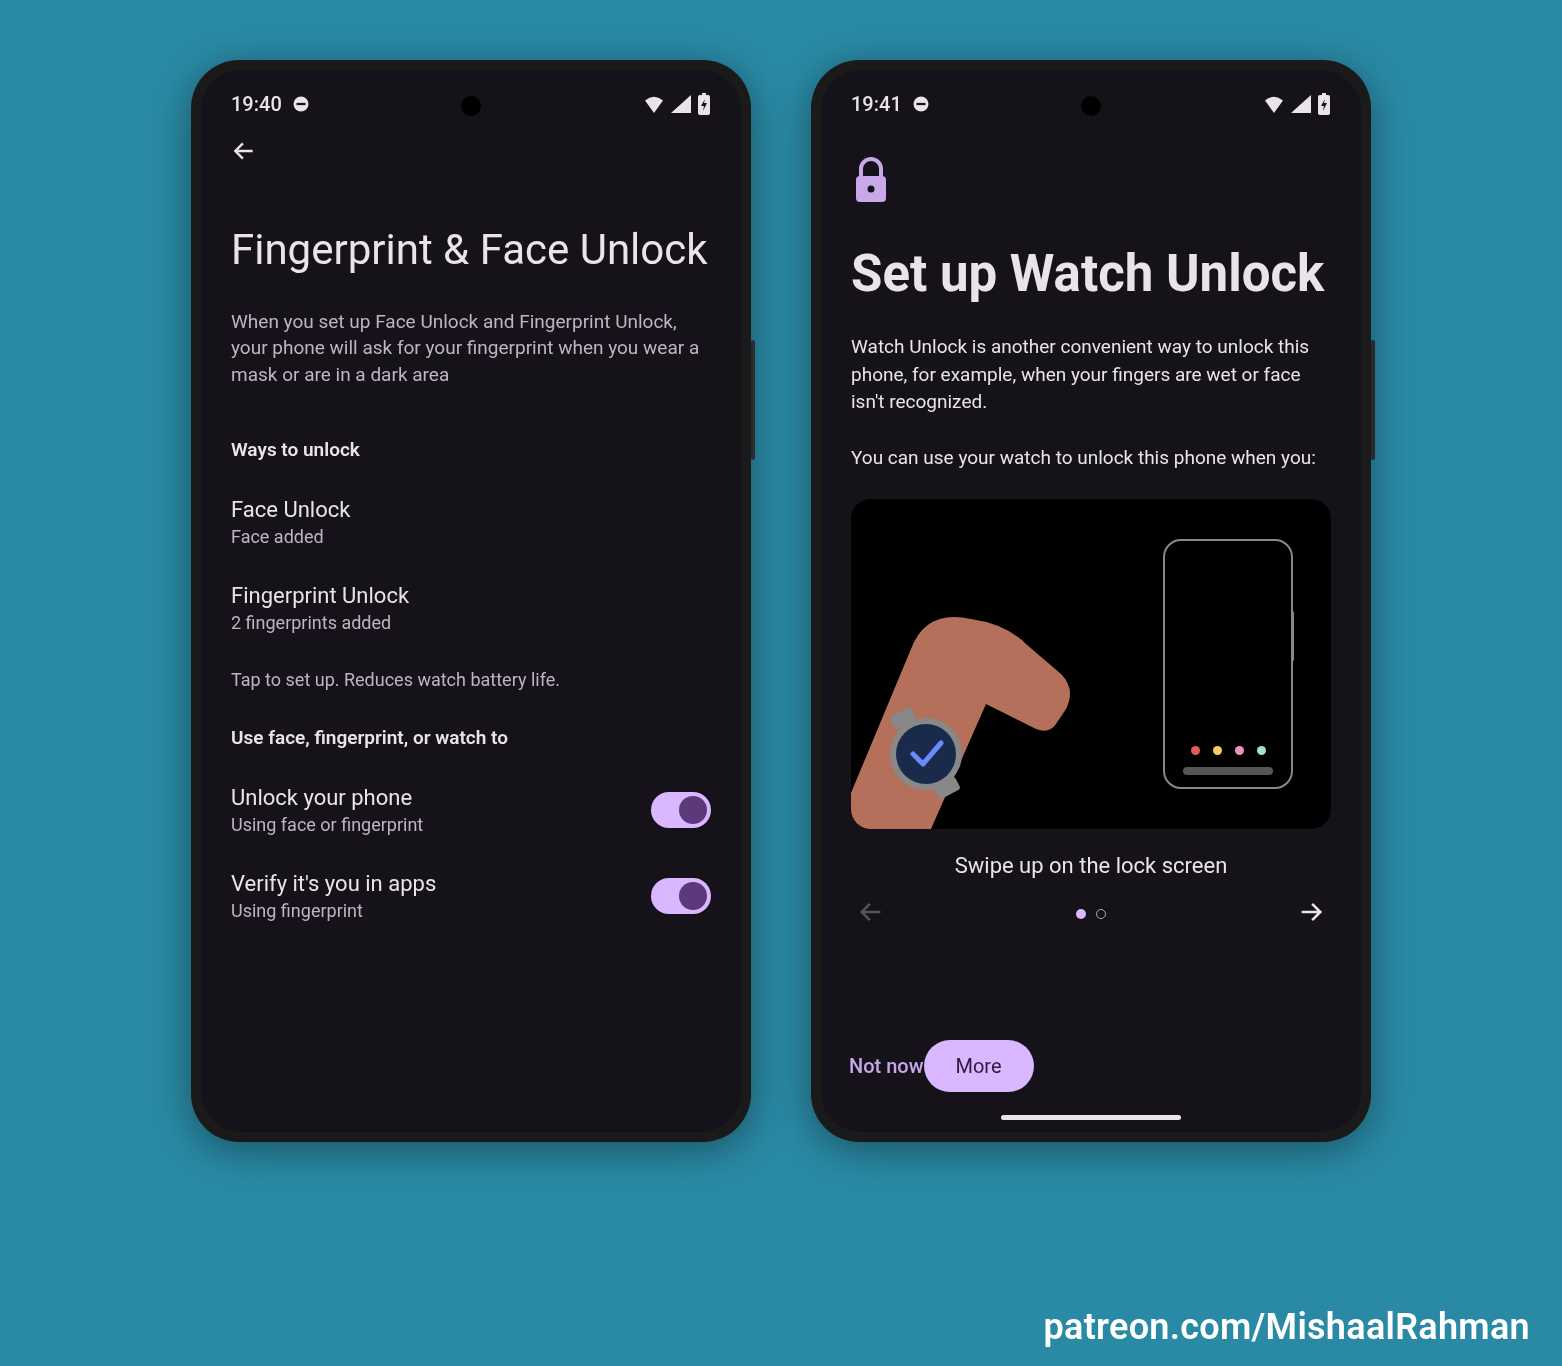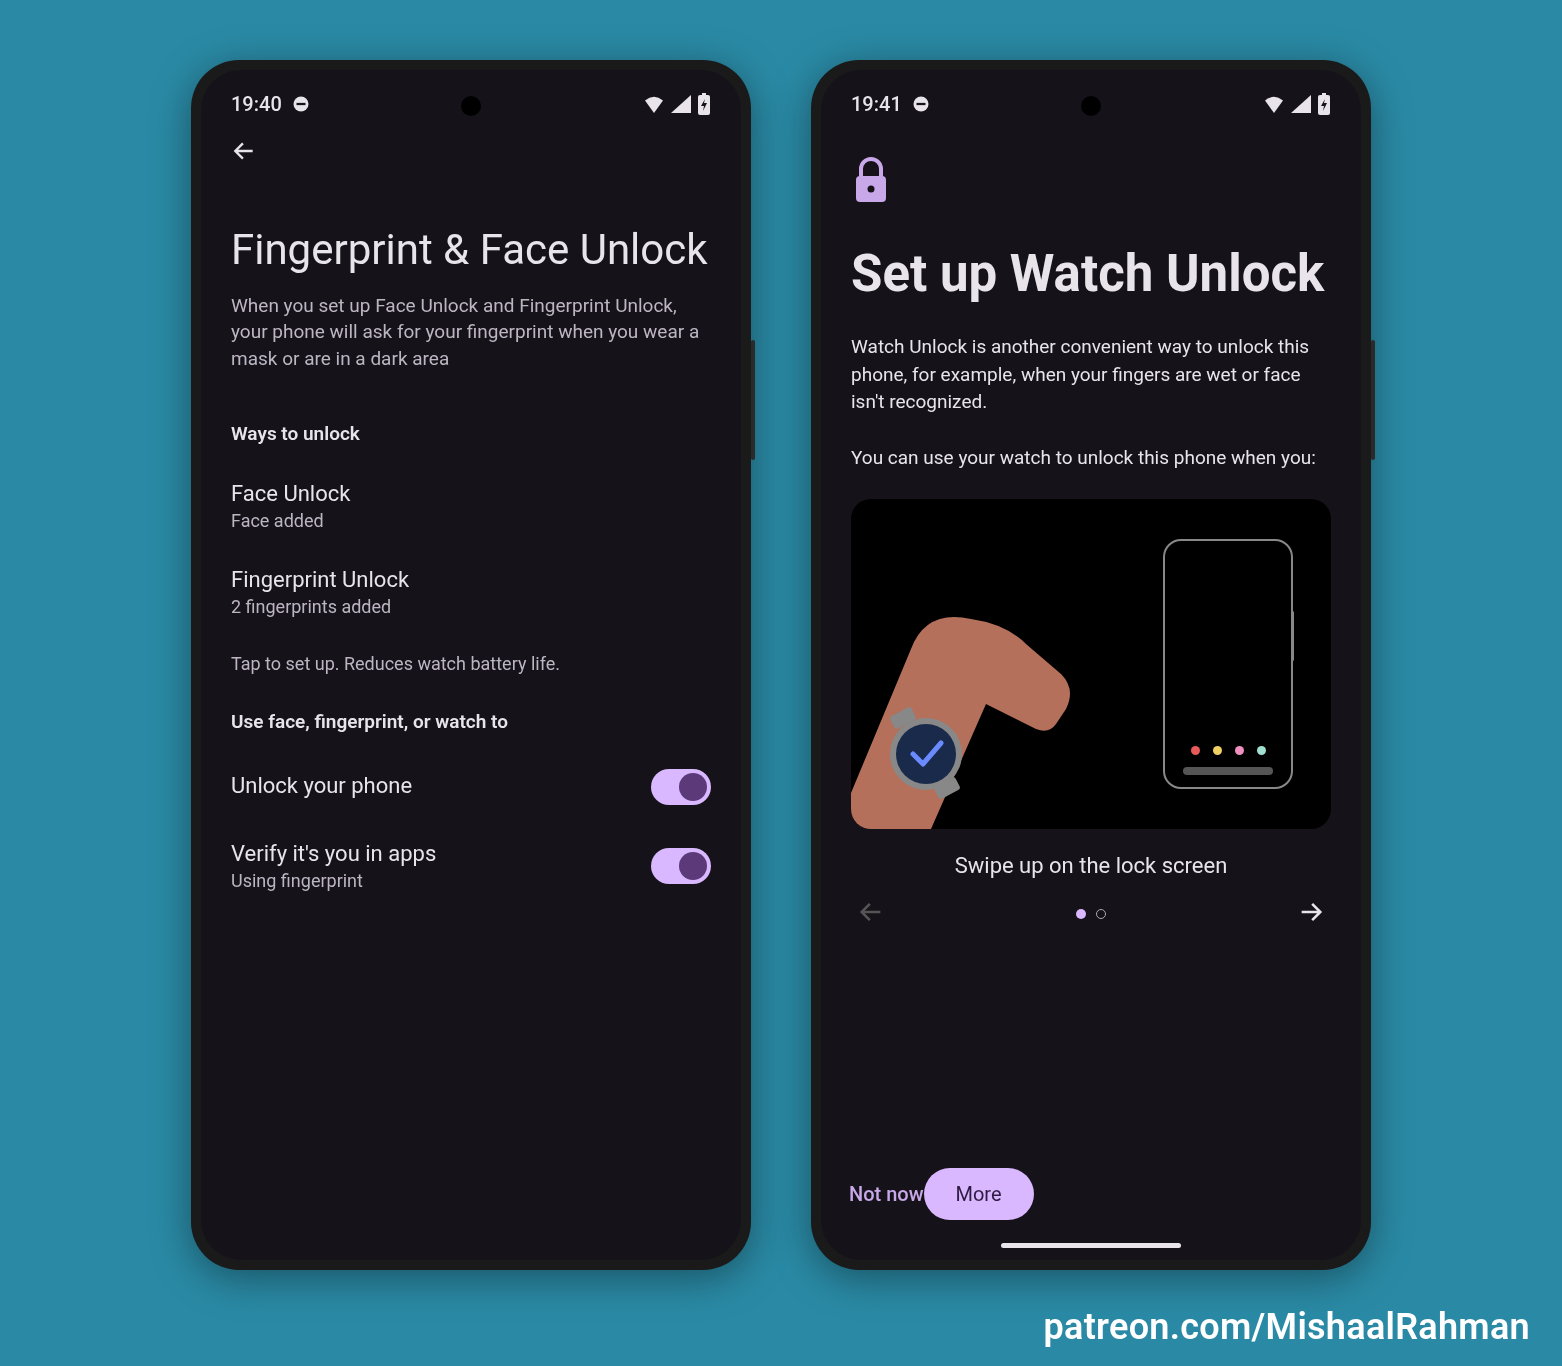--- a/index.html
+++ b/index.html
@@ -17,7 +17,7 @@
   }
   .phone {
     width: 560px;
-    height: 1210px;
+    height: 1082px;
     background: #1a1a1a;
     border-radius: 48px;
     padding: 10px;

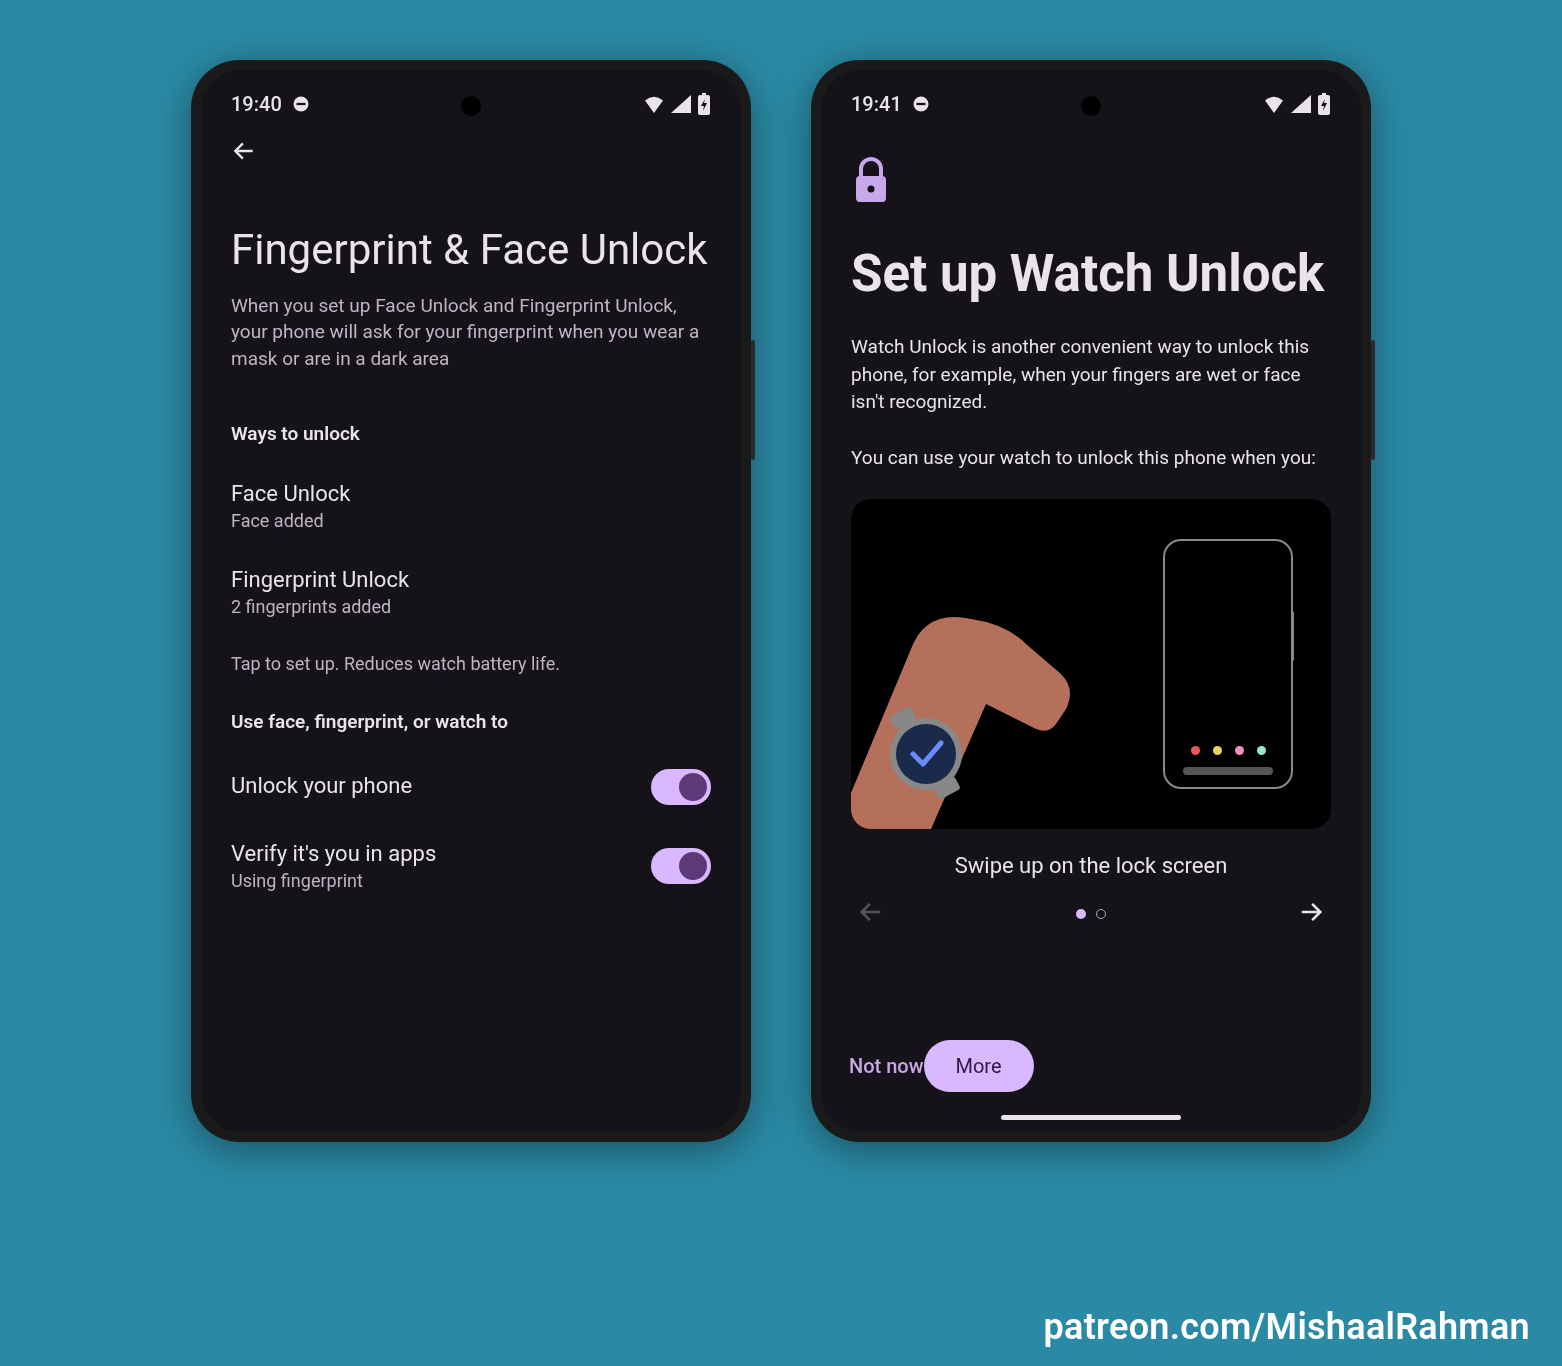--- a/index.html
+++ b/index.html
@@ -73,7 +73,7 @@
     font-size: 42px;
     font-weight: 400;
     line-height: 1.25;
-    margin-bottom: 16px;
+    margin-bottom: 32px;
     color:#e8e4ea;
   }
   .desc {

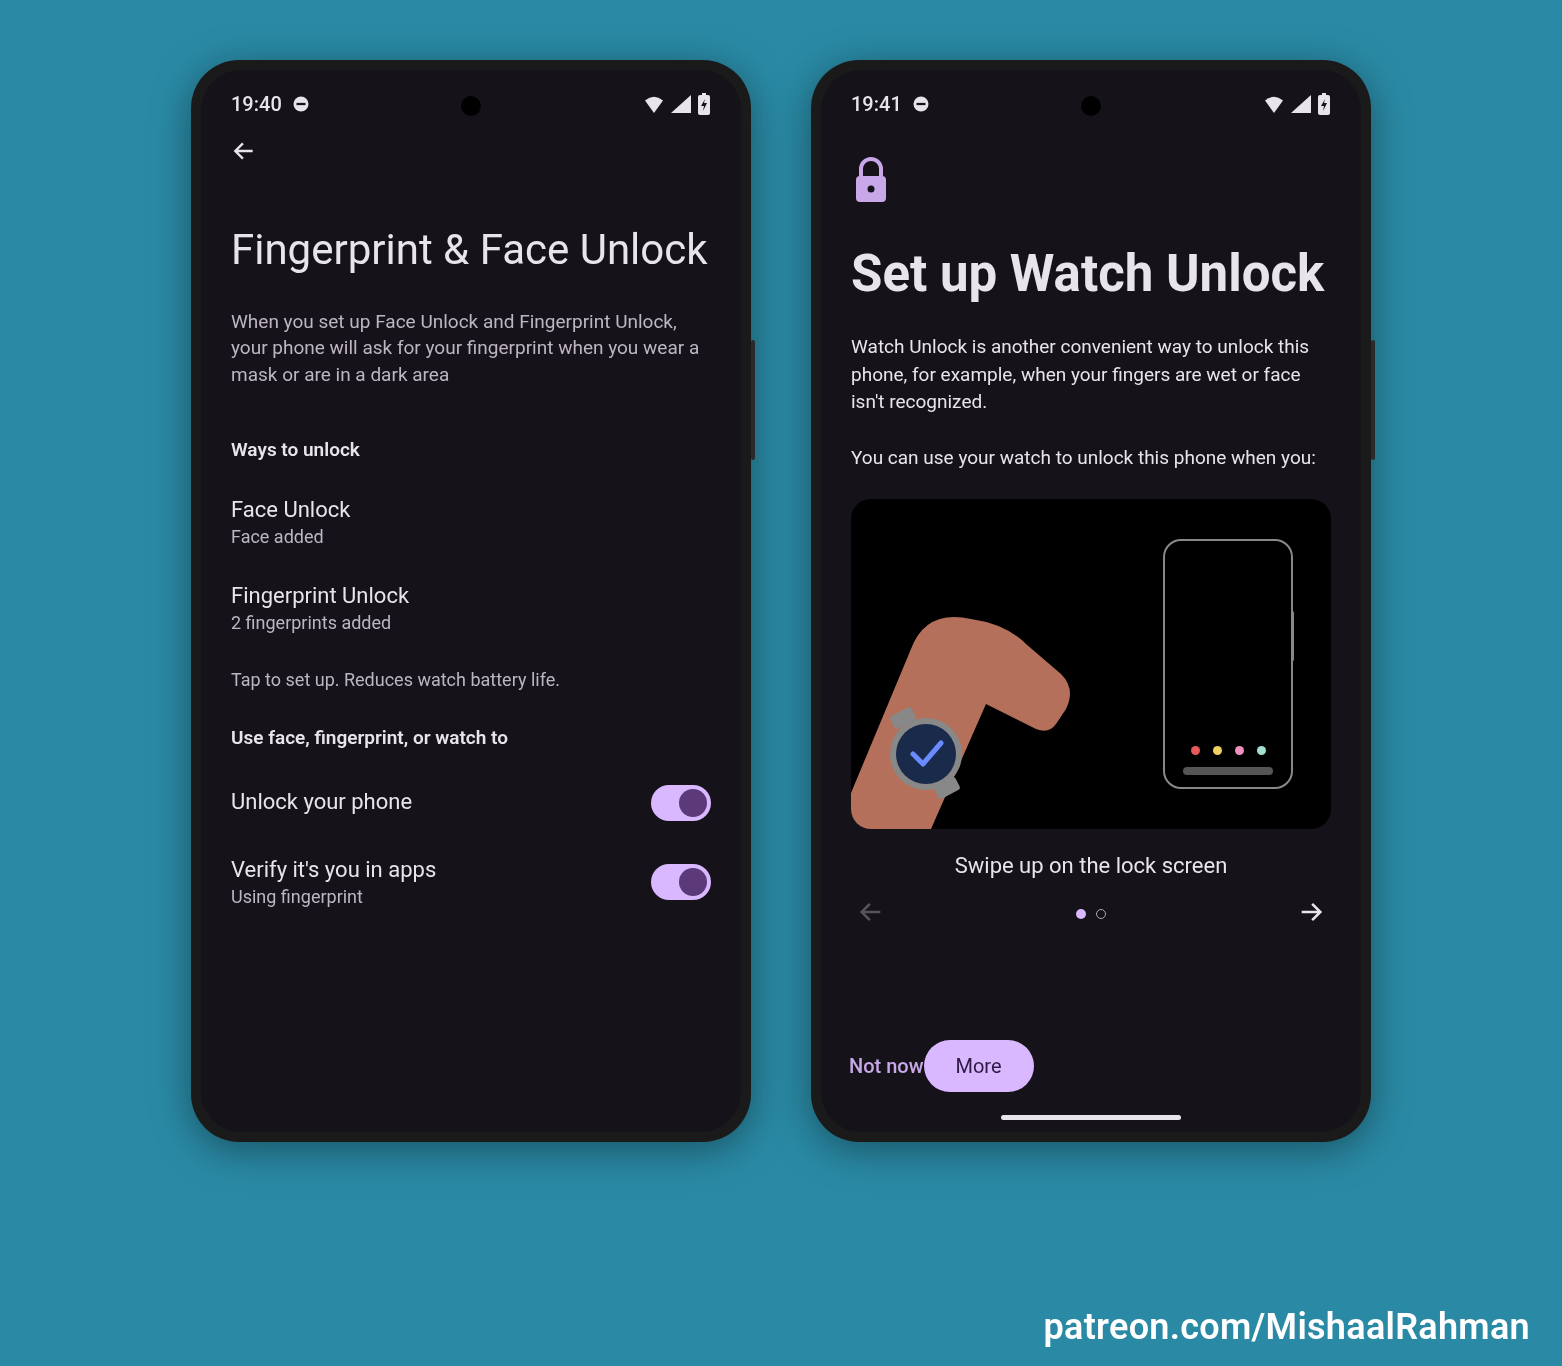--- a/index.html
+++ b/index.html
@@ -216,6 +216,7 @@
       <div class="item">
         <div class="item-text">
           <div class="item-title">Unlock your phone</div>
+          <div class="item-sub">Using face or fingerprint</div>
         </div>
         <div class="toggle"></div>
       </div>

